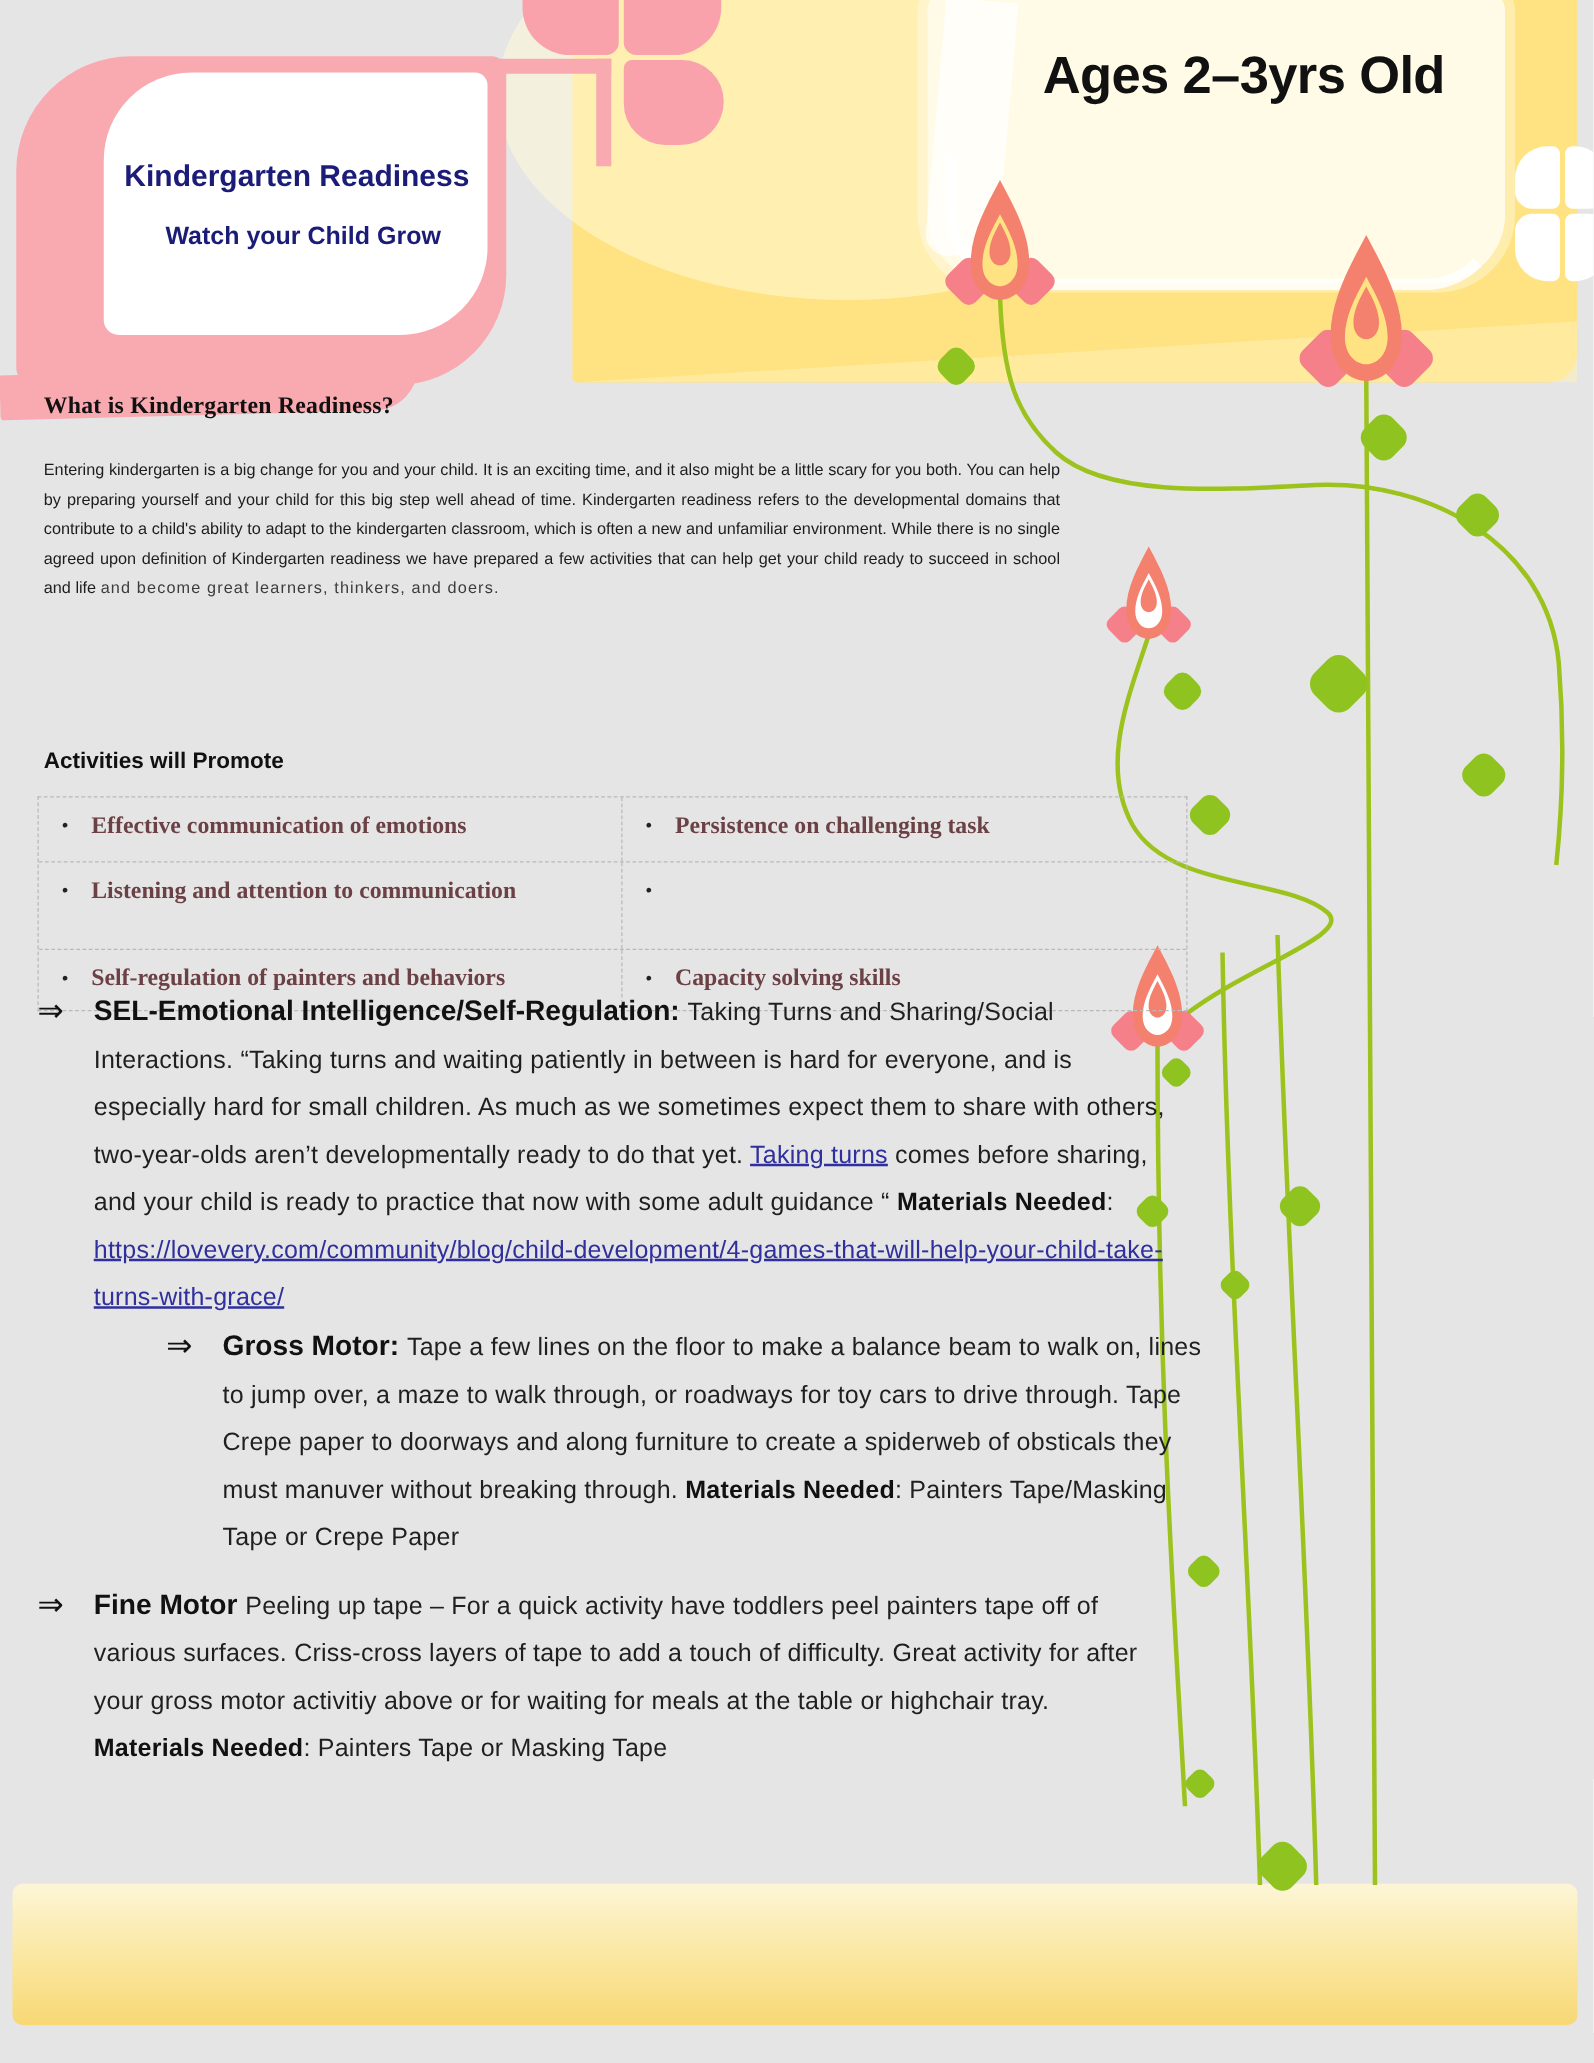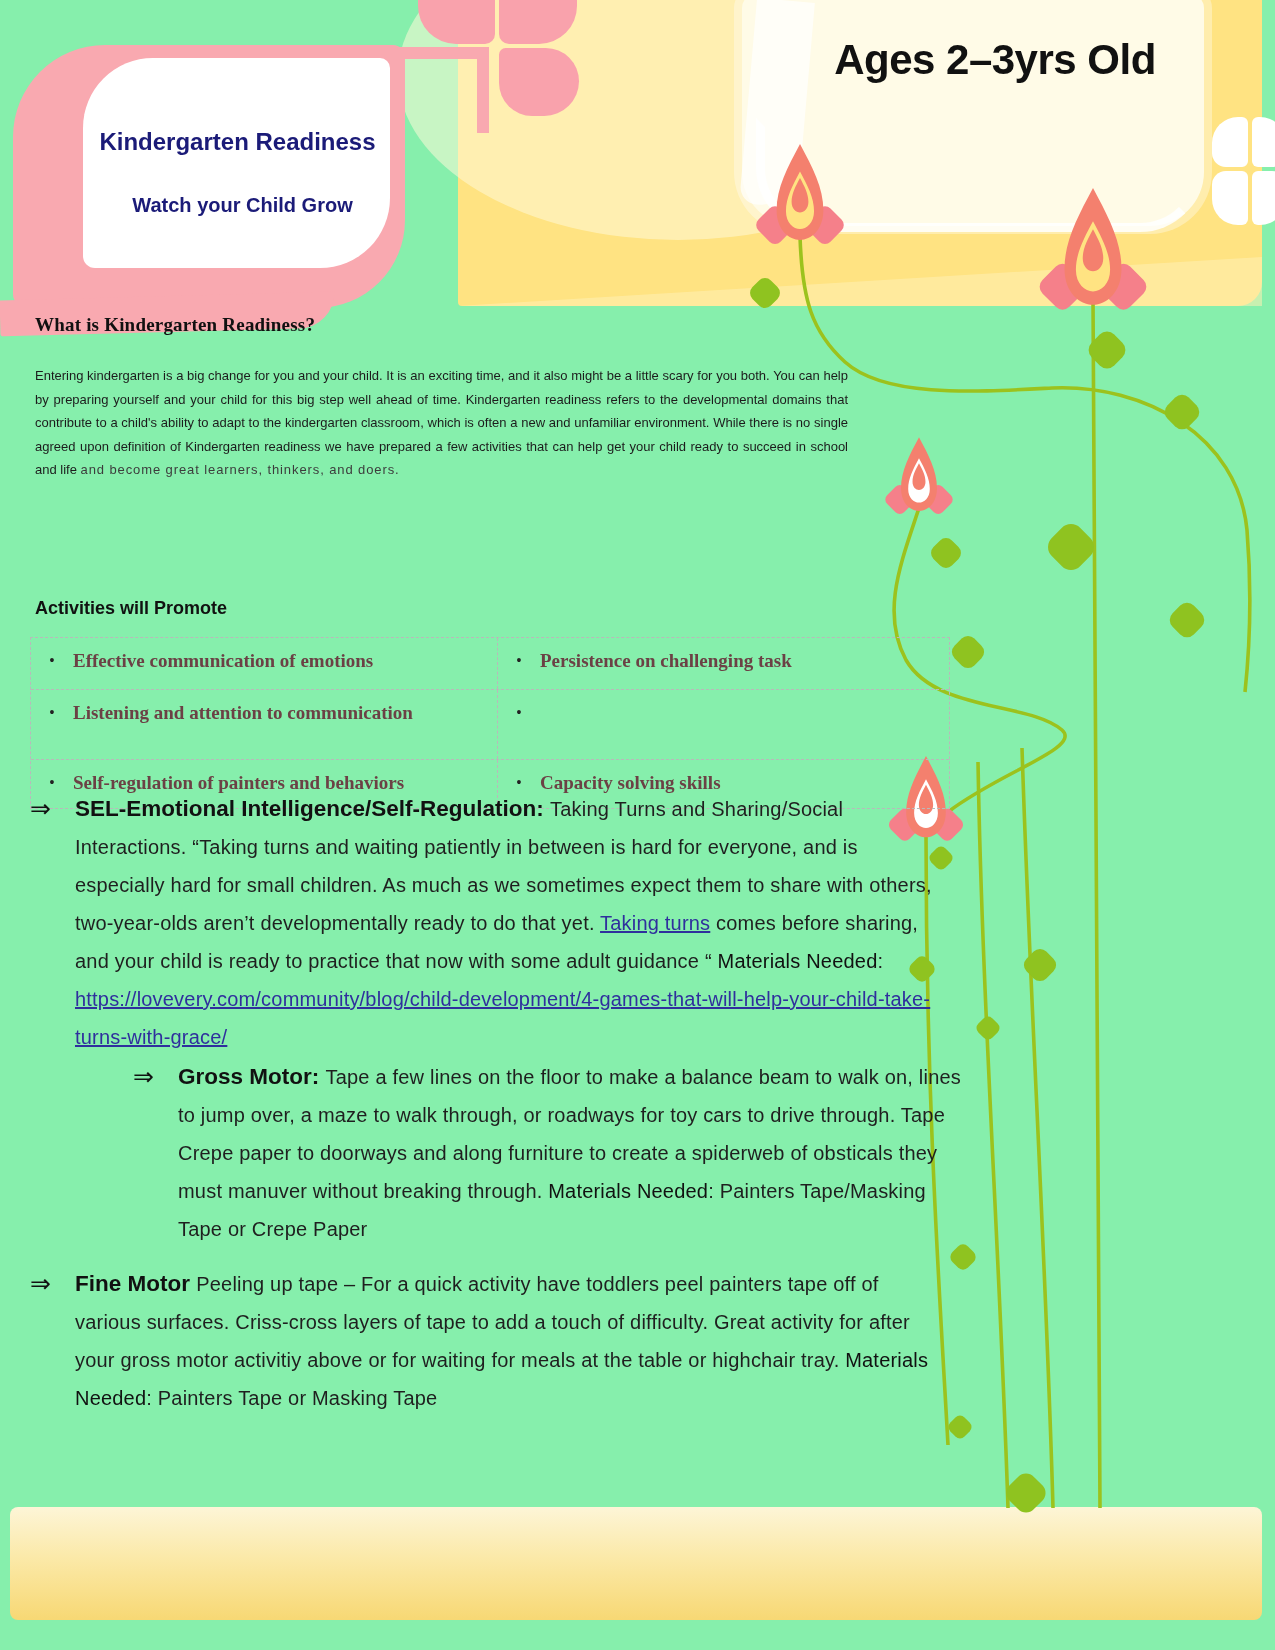--- a/index.html
+++ b/index.html
@@ -3,7 +3,7 @@
 <meta charset="utf-8">
 <style>
   html,body{margin:0;padding:0;background:#ffffff;}
-  .page{position:relative;width:1275px;height:1650px;background:#86efac;overflow:hidden;
+  .page{position:relative;width:1275px;height:1650px;background:#e5e5e5;overflow:hidden;
         font-family:"Liberation Sans",sans-serif;color:#1c1c1c;}
 
   

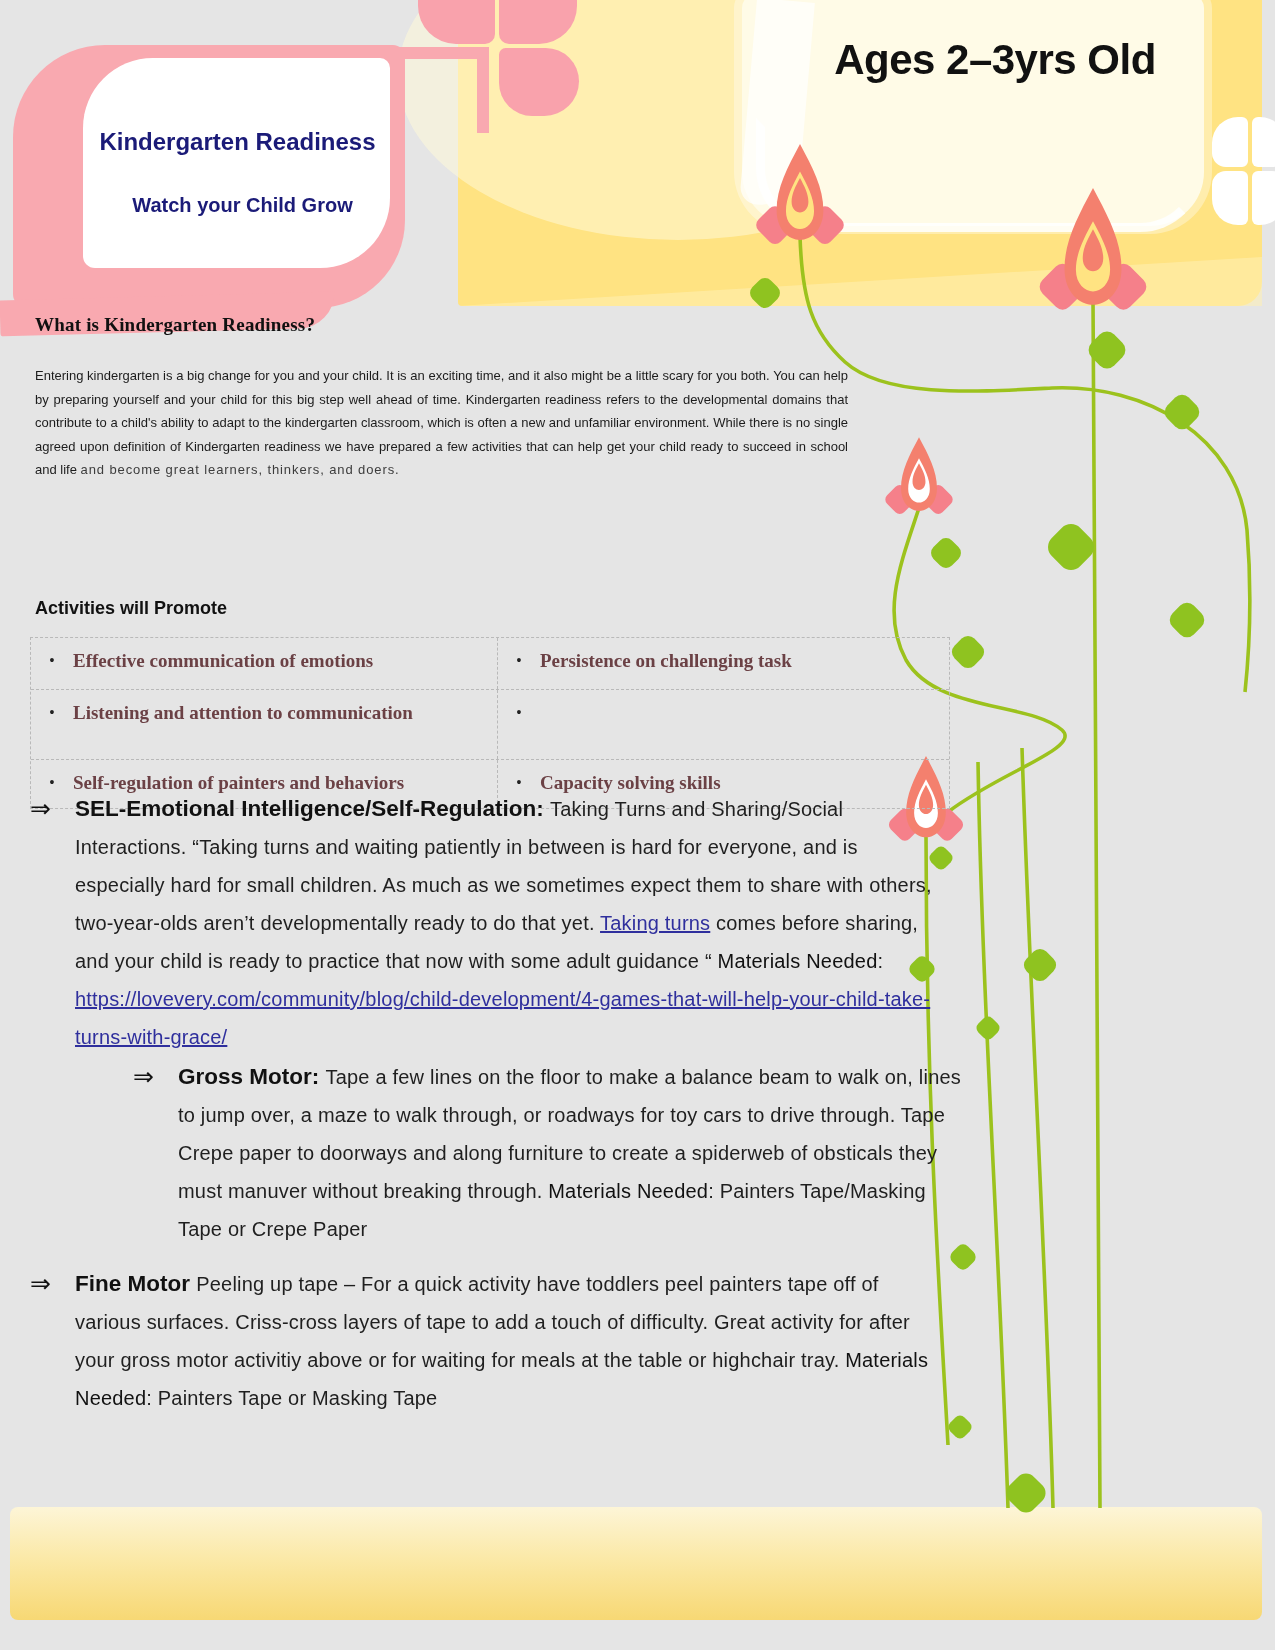--- a/index.html
+++ b/index.html
@@ -48,7 +48,7 @@
                border-radius:70px 10px 70px 12px;z-index:3;}
   .bubble-title{position:absolute;left:95px;top:128px;width:285px;text-align:center;z-index:4;
                font-size:24px;font-weight:bold;color:#1b1b78;}
-  .bubble-subtitle{position:absolute;left:100px;top:194px;width:285px;text-align:center;z-index:4;
+  .bubble-subtitle{position:absolute;left:100px;top:178px;width:285px;text-align:center;z-index:4;
                font-size:20px;font-weight:bold;color:#1b1b78;}
 
   

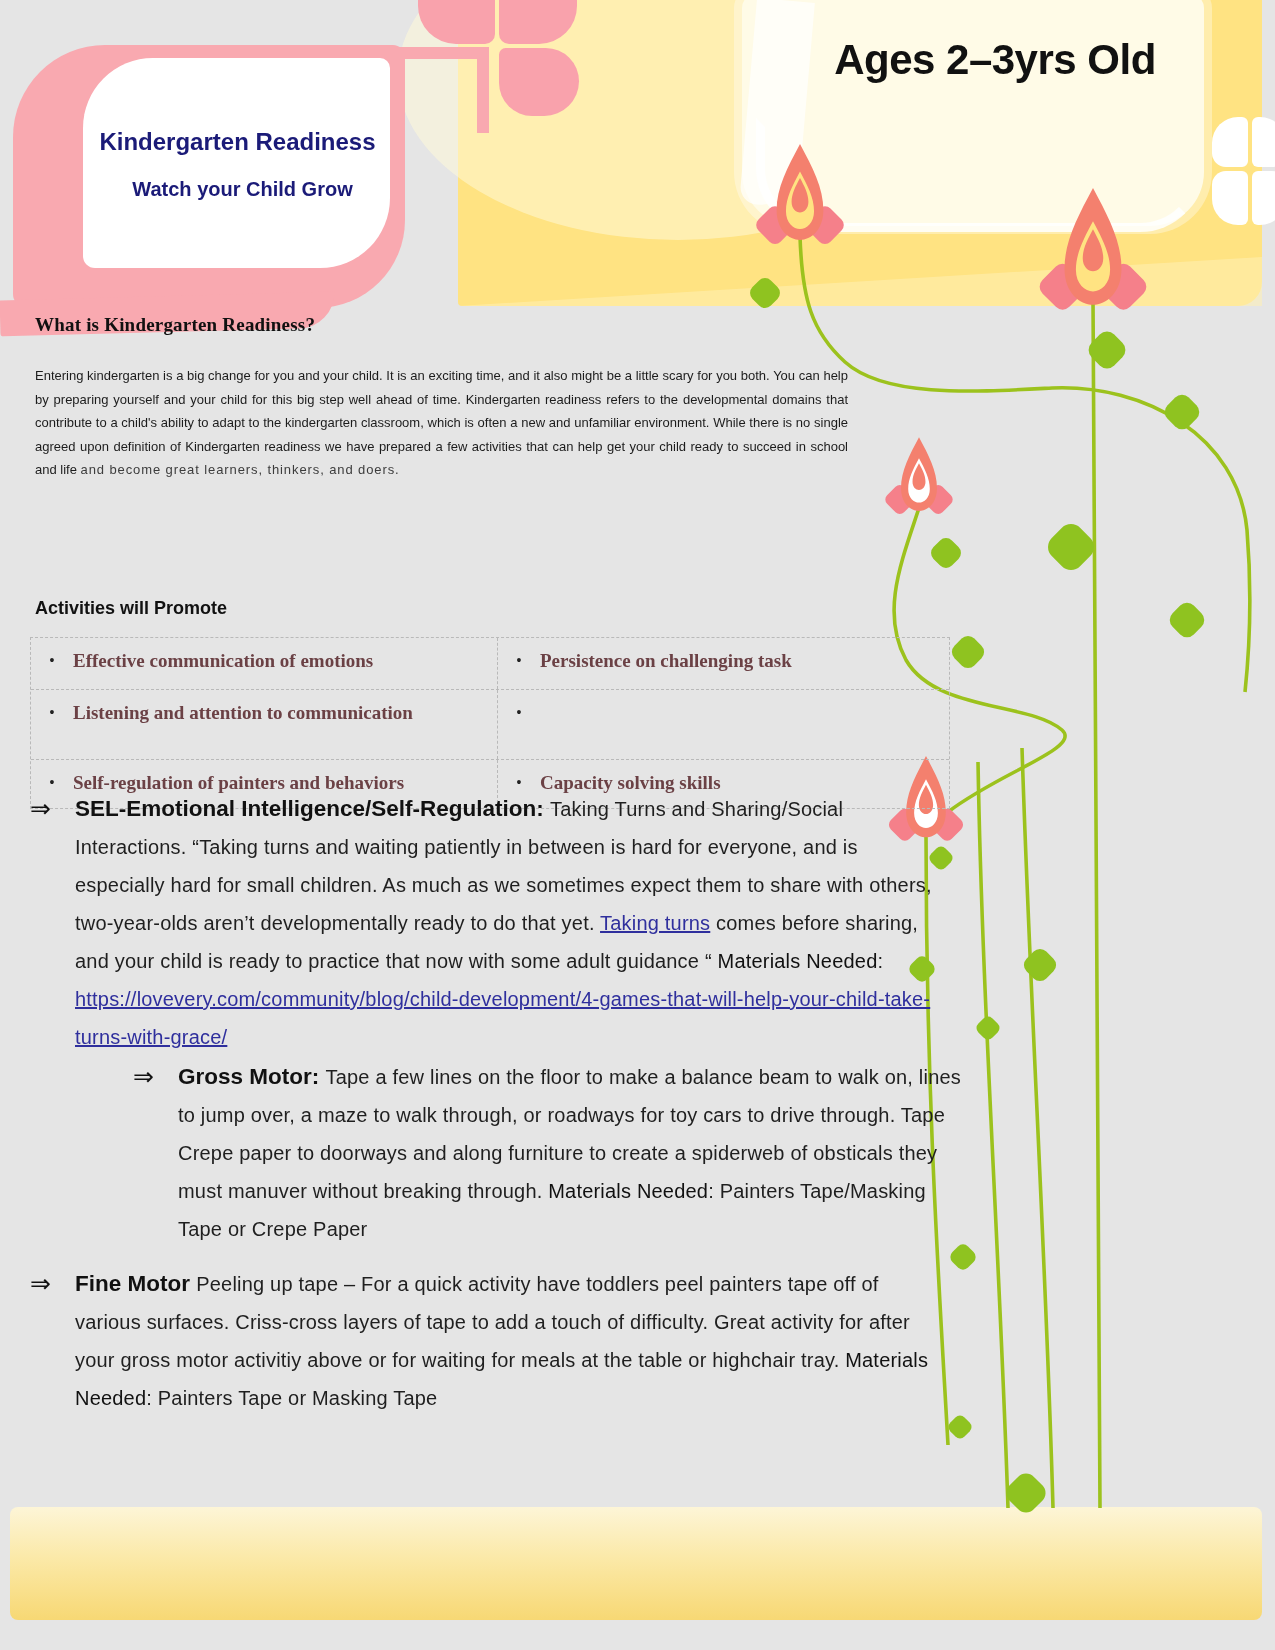--- a/index.html
+++ b/index.html
@@ -84,7 +84,7 @@
           line-height:38px;}
   .sec-body{flex:1;font-size:20px;line-height:38px;color:#1f1f1f;letter-spacing:.2px;}
   .run-heading{font-size:22.5px;font-weight:bold;letter-spacing:0;color:#111;}
-  .run-bold{font-weight:normal;color:#111;}
+  .run-bold{font-weight:bold;color:#111;}
   .run-link{color:#2f2f9d;text-decoration:underline;cursor:pointer;}
 </style>
 </head>

